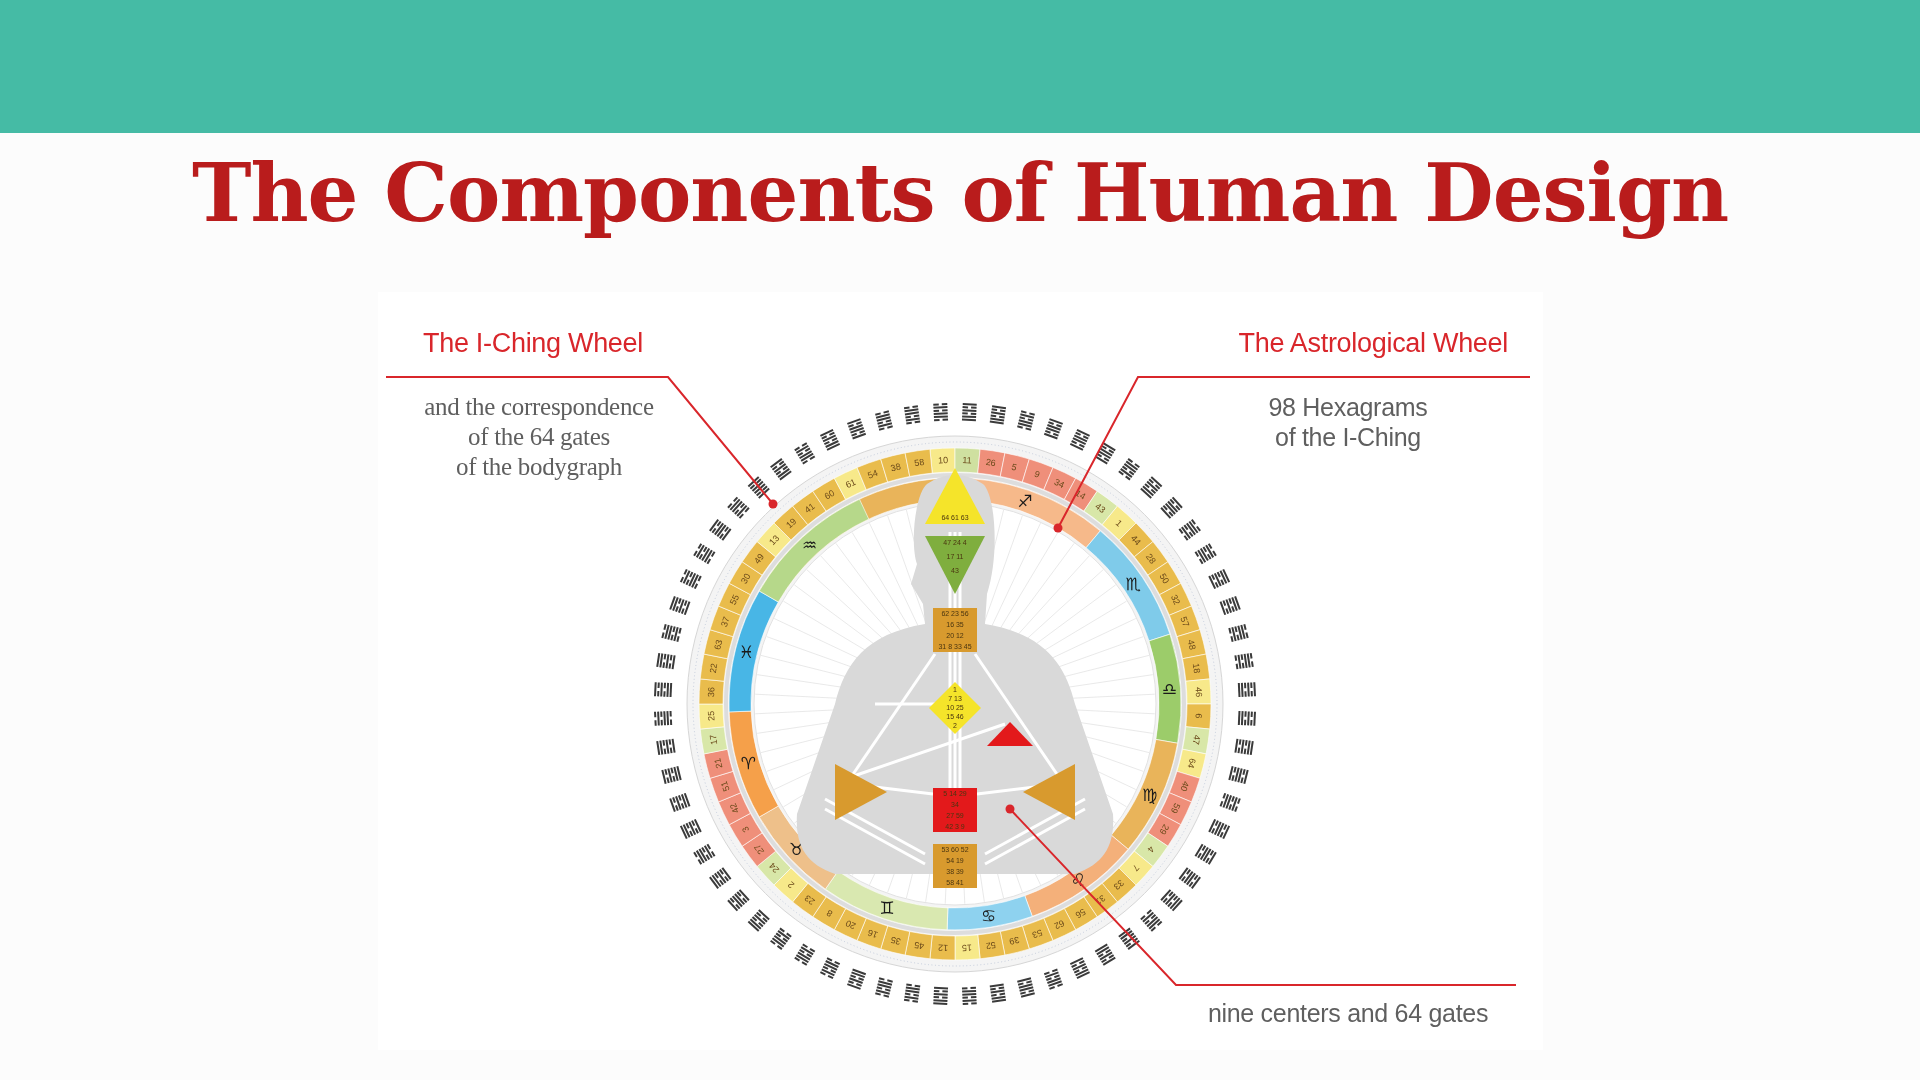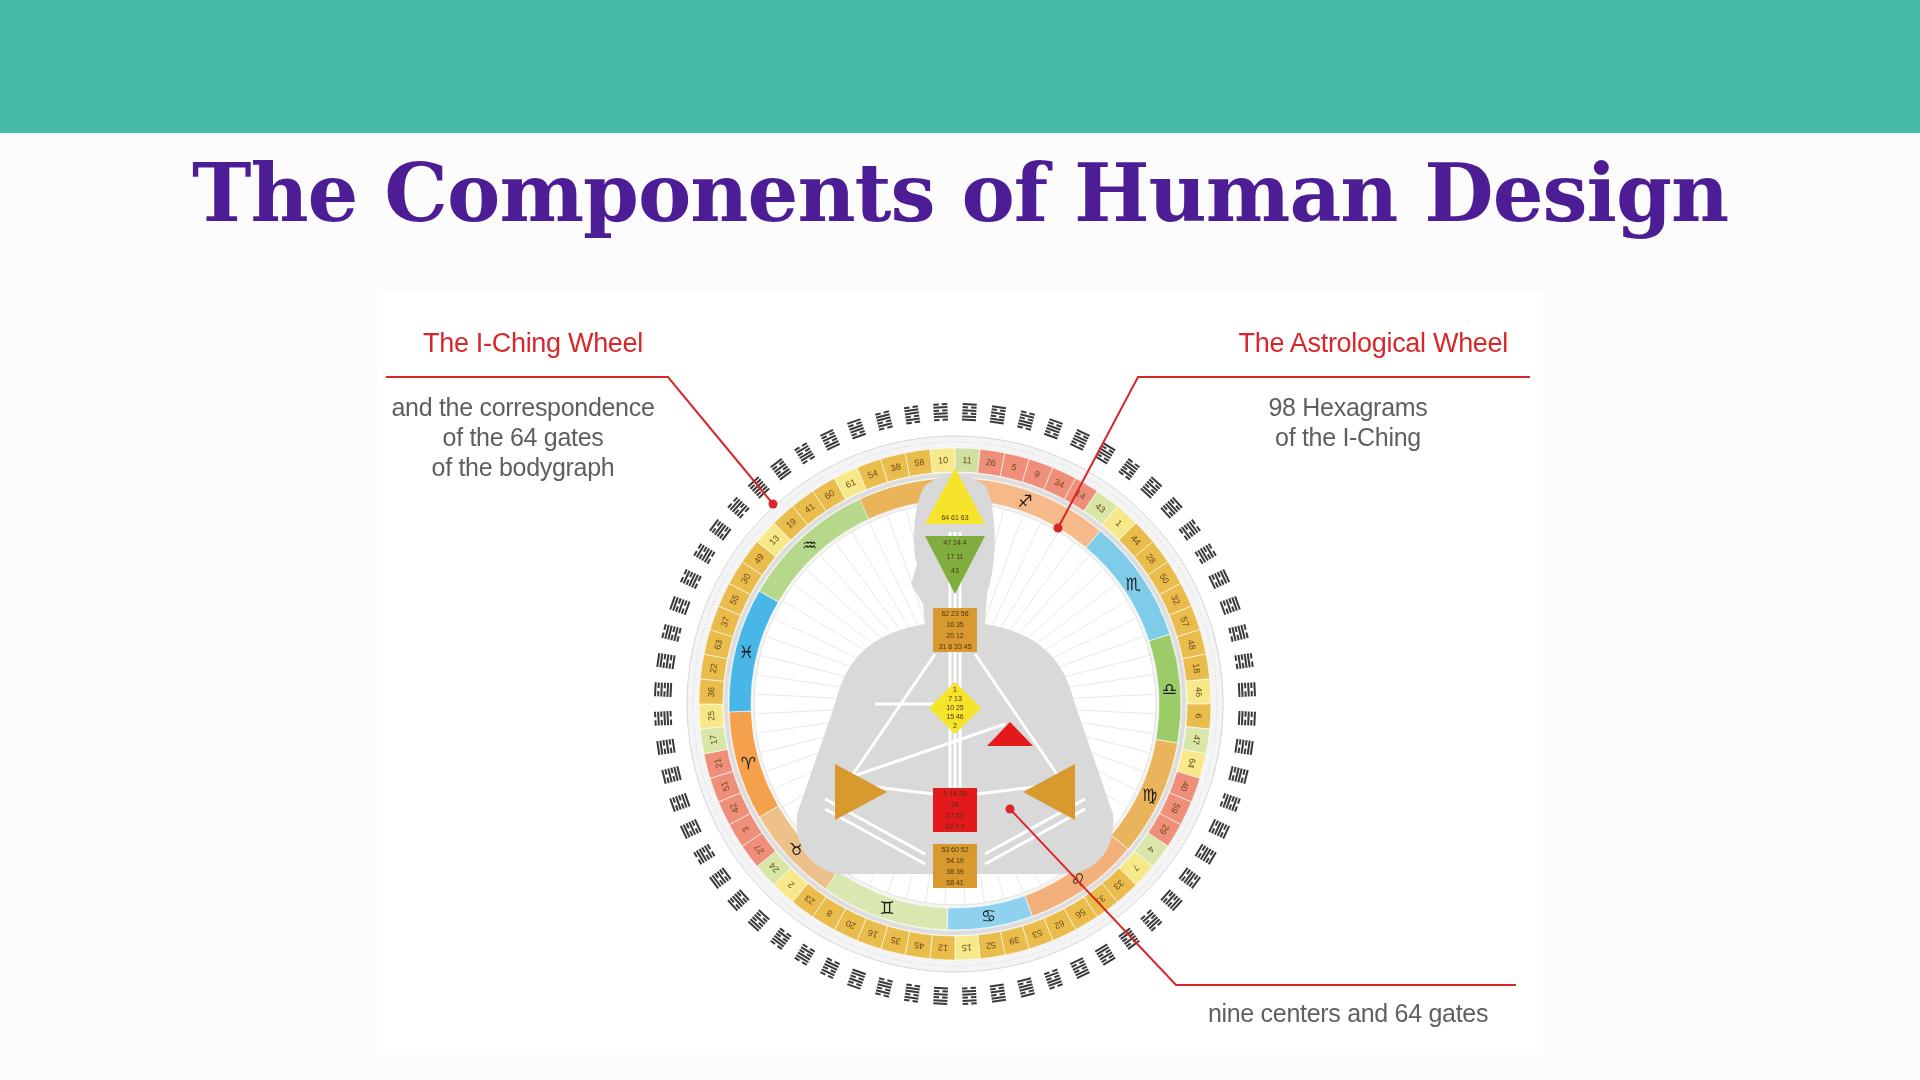--- a/index.html
+++ b/index.html
@@ -17,7 +17,7 @@
     text-align: center;
     font-family: "DejaVu Serif", "Liberation Serif", serif;
     font-weight: bold; font-size: 80px; letter-spacing: -1px;
-    color: #4c1d95; line-height: 110px;
+    color: #b91c1c; line-height: 110px;
   }
   .figure-panel {
     position: absolute; left: 378px; top: 292px; width: 1165px; height: 758px;

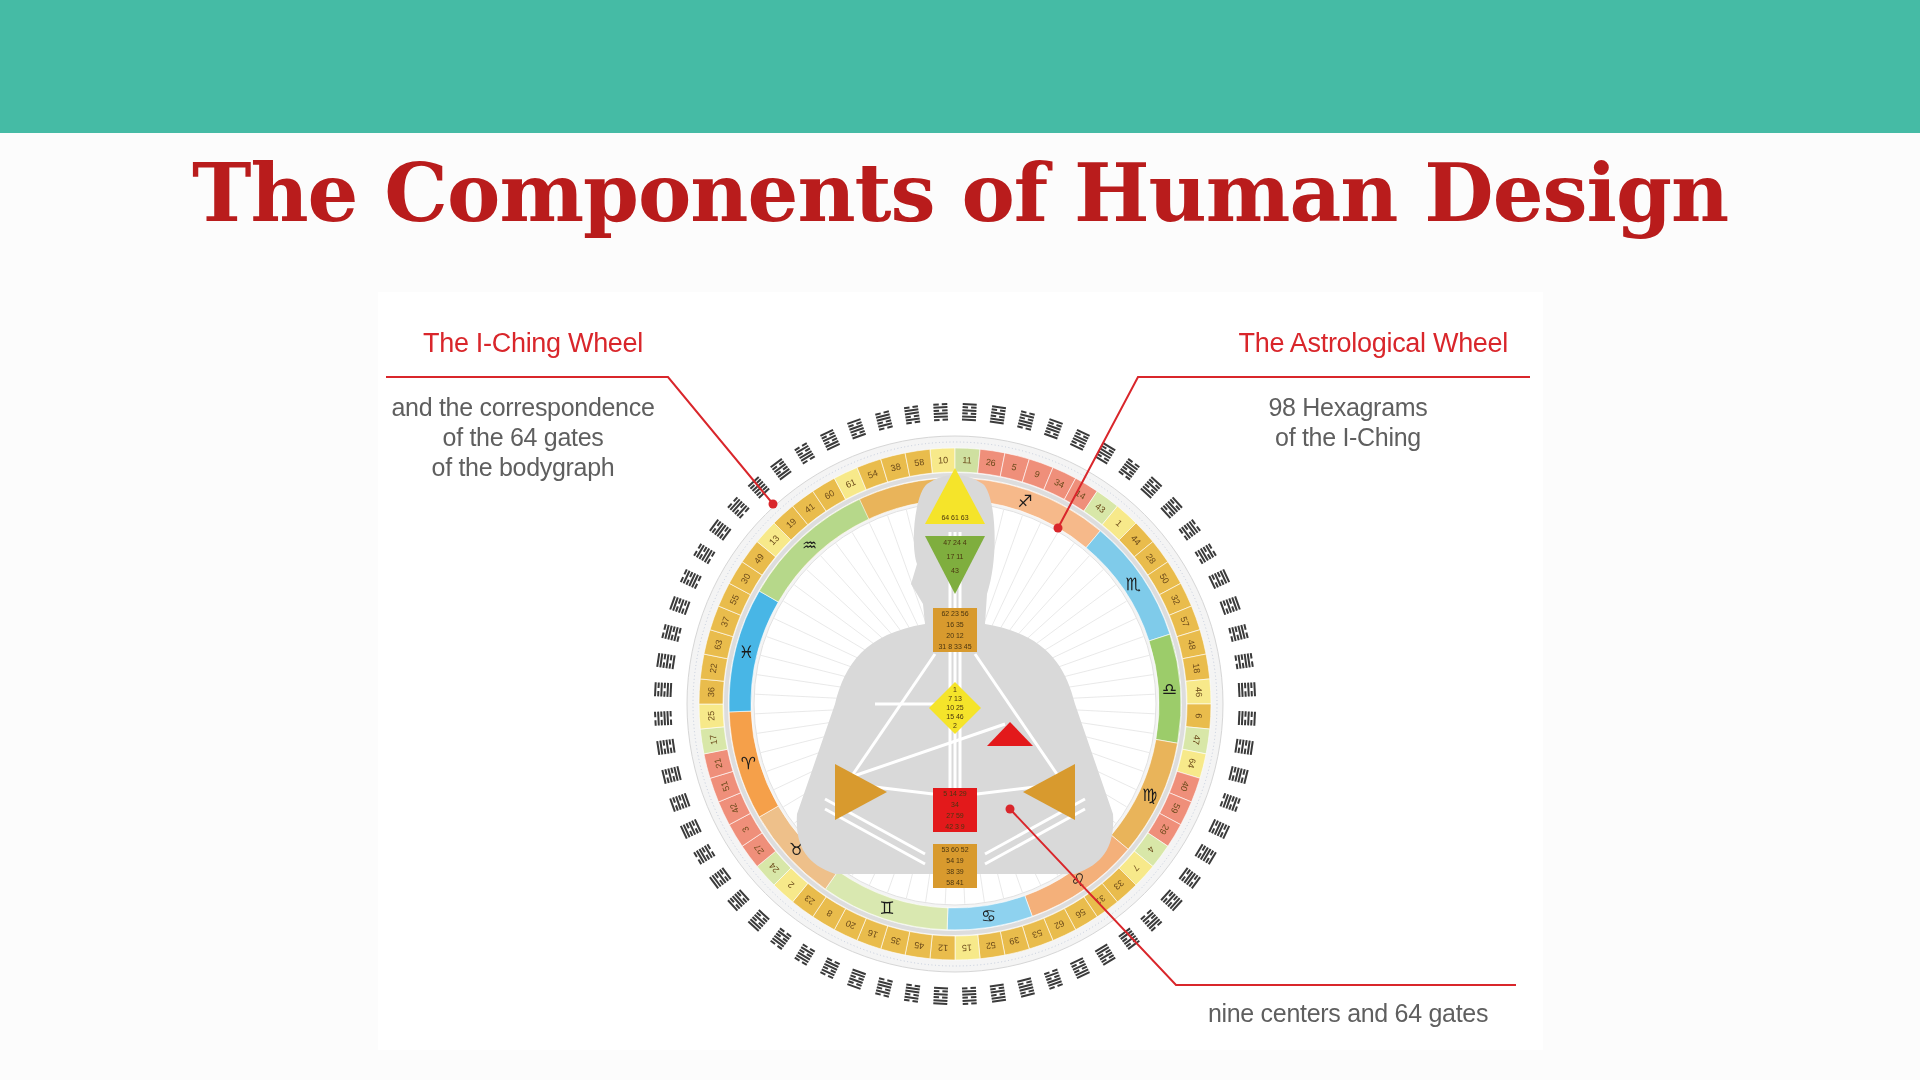--- a/index.html
+++ b/index.html
@@ -1017,7 +1017,7 @@
   <div class="callout" style="left:10px; top:36px; width:290px;">
     <div class="callout-title">The I-Ching Wheel</div>
   </div>
-  <div class="callout" style="left:0px; top:100px; width:290px;">
+  <div class="callout" style="left:16px; top:100px; width:290px;font-family:Liberation Serif, serif;">
     <div class="callout-desc">and the correspondence</div>
     <div class="callout-desc">of the 64 gates</div>
     <div class="callout-desc">of the bodygraph</div>

